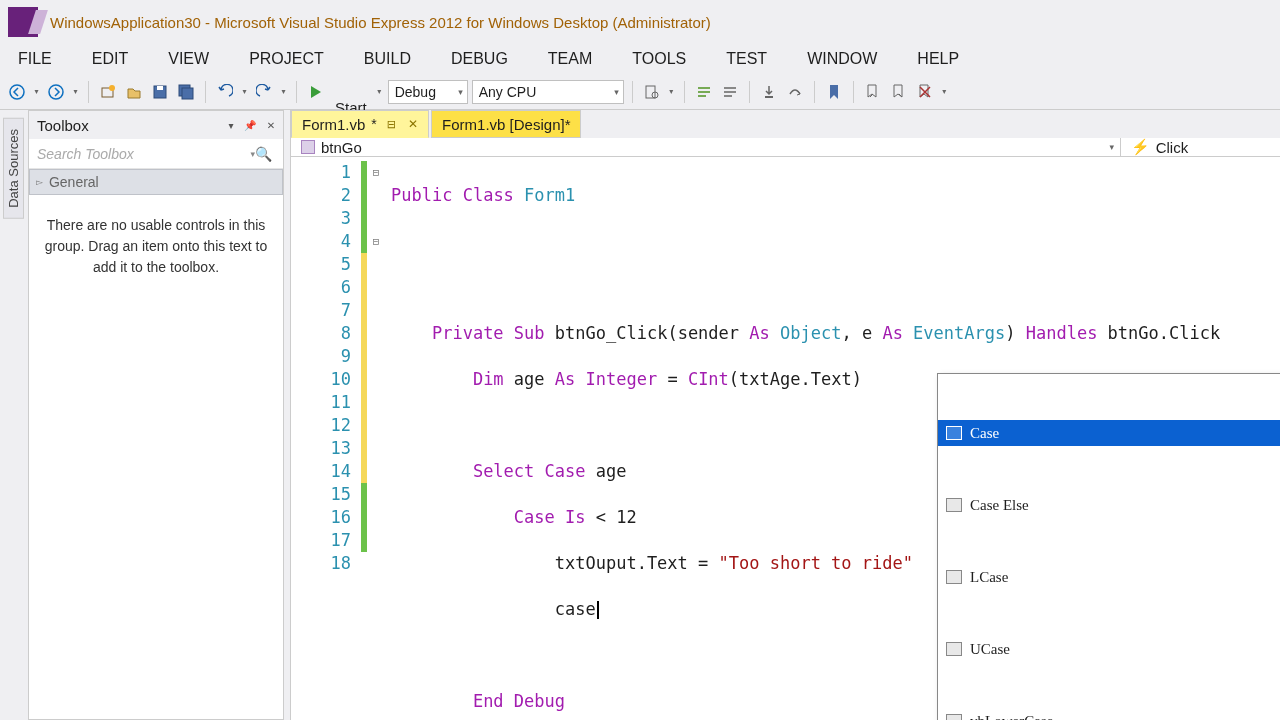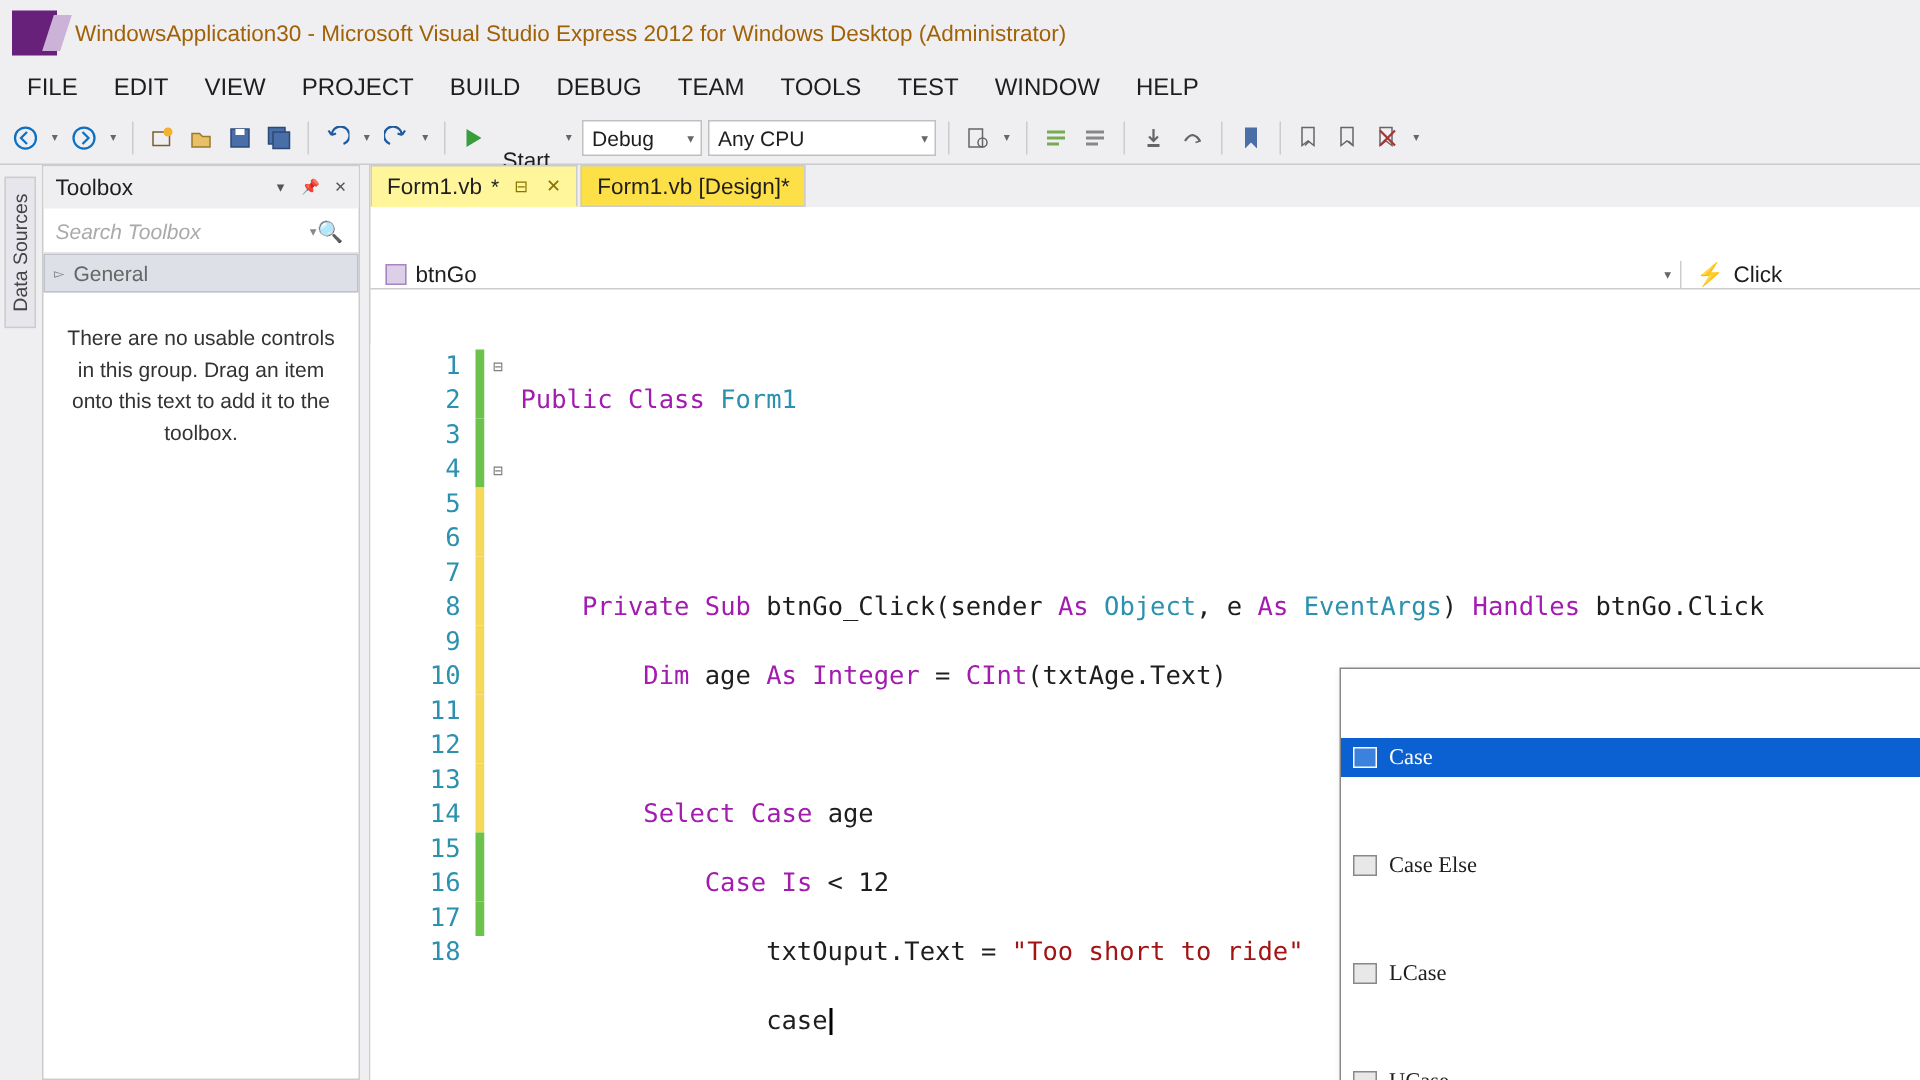--- a/index.html
+++ b/index.html
@@ -12,7 +12,7 @@
   .title-text { font-size:15px; color:#a16207; }
 
   
-  .menubar { height:30px; display:flex; align-items:center; padding:0 6px; gap:0; }
+  .menubar { height:30px; display:flex; align-items:center; padding:0 6px; gap:16px; }
   .menubar span { padding:4px 12px; font-size:16px; color:#1e1e1e; cursor:default; }
 
   

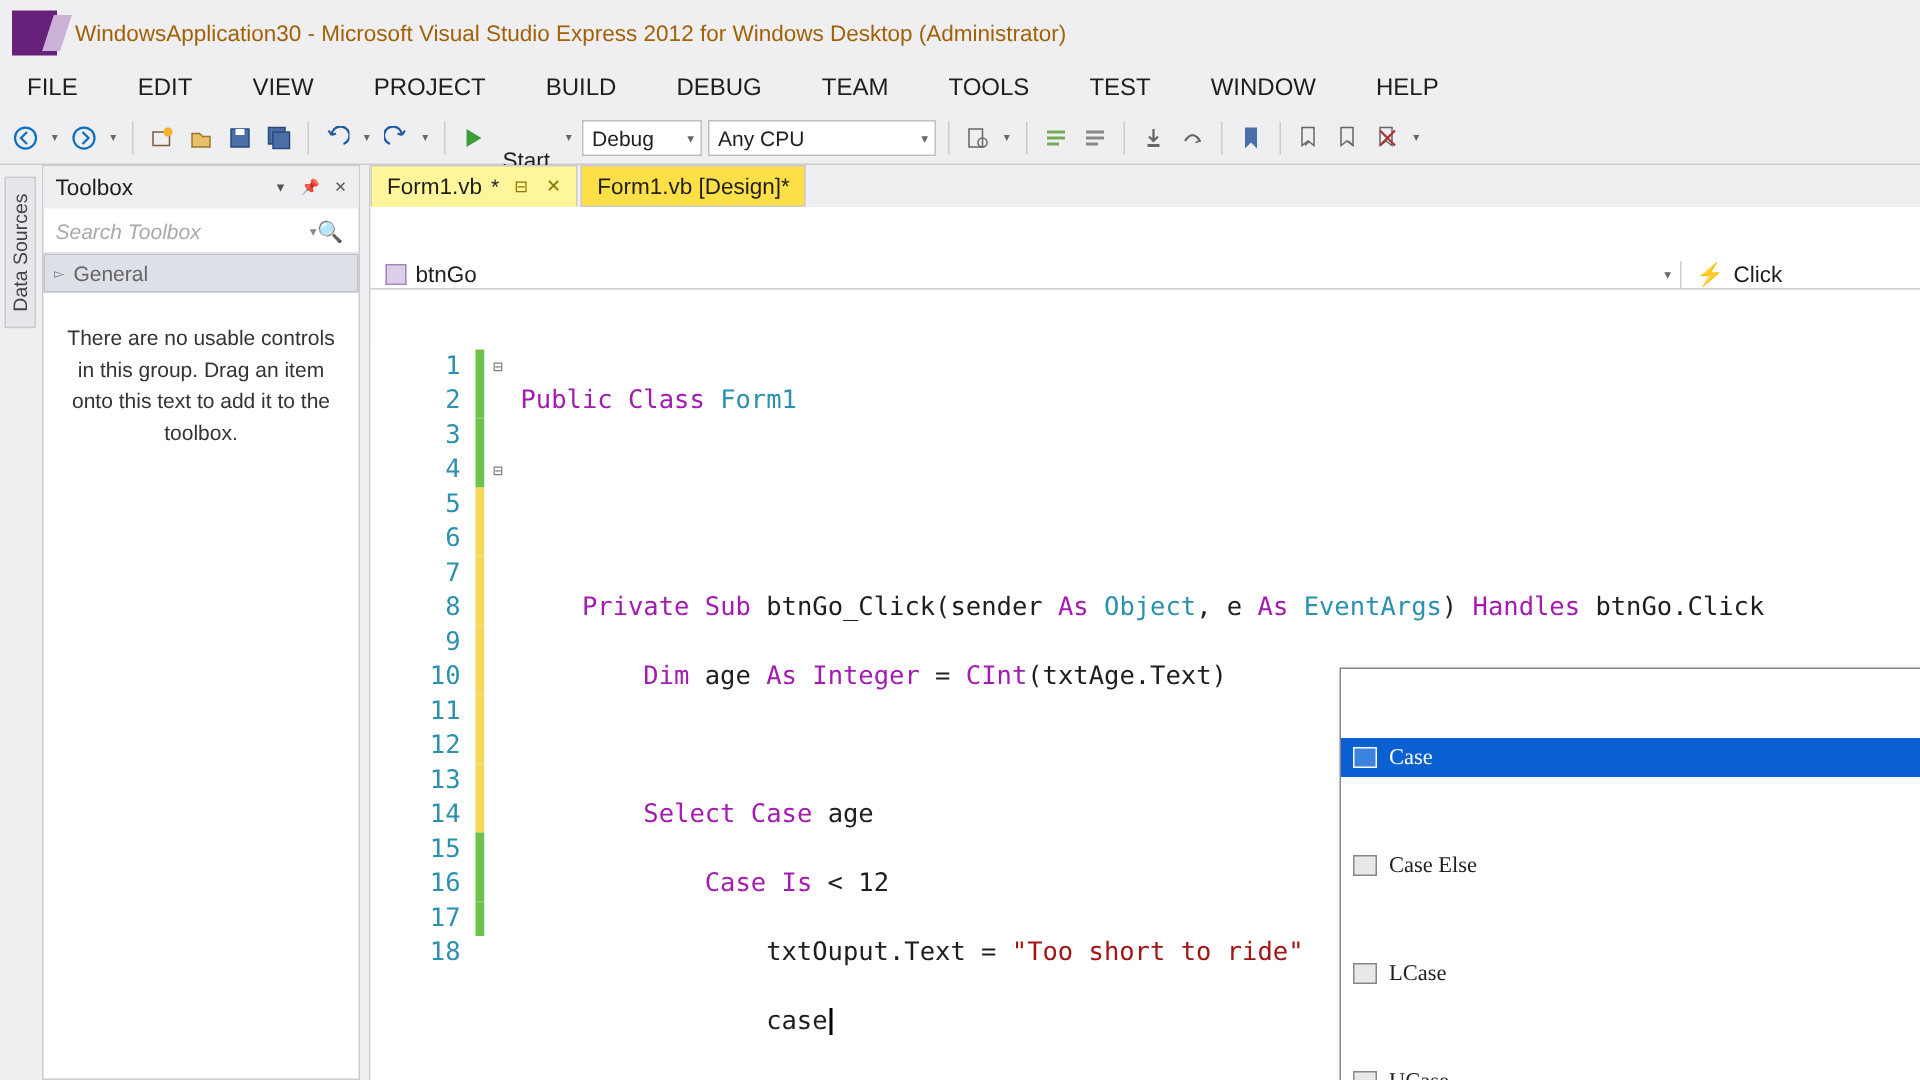--- a/index.html
+++ b/index.html
@@ -29,7 +29,7 @@
   .left-rail { width:26px; background:#efeff2; display:flex; flex-direction:column; align-items:center; padding-top:8px; }
   .rail-tab { writing-mode:vertical-rl; transform:rotate(180deg); font-size:13px; background:#e6e6ec; border:1px solid #ccc; padding:10px 2px; color:#444; }
 
-  .toolbox { width:212px; background:#fff; border:1px solid #ccc; margin:0 2px; display:flex; flex-direction:column; }
+  .toolbox { width:256px; background:#fff; border:1px solid #ccc; margin:0 2px; display:flex; flex-direction:column; }
   .toolbox-header { height:28px; display:flex; align-items:center; padding:0 8px; background:#efeff2; font-size:15px; position:relative; }
   .toolbox-header .btns { position:absolute; right:4px; display:flex; gap:4px; }
   .tbx-btn { width:16px; height:16px; font-size:10px; color:#555; display:flex; align-items:center; justify-content:center; }

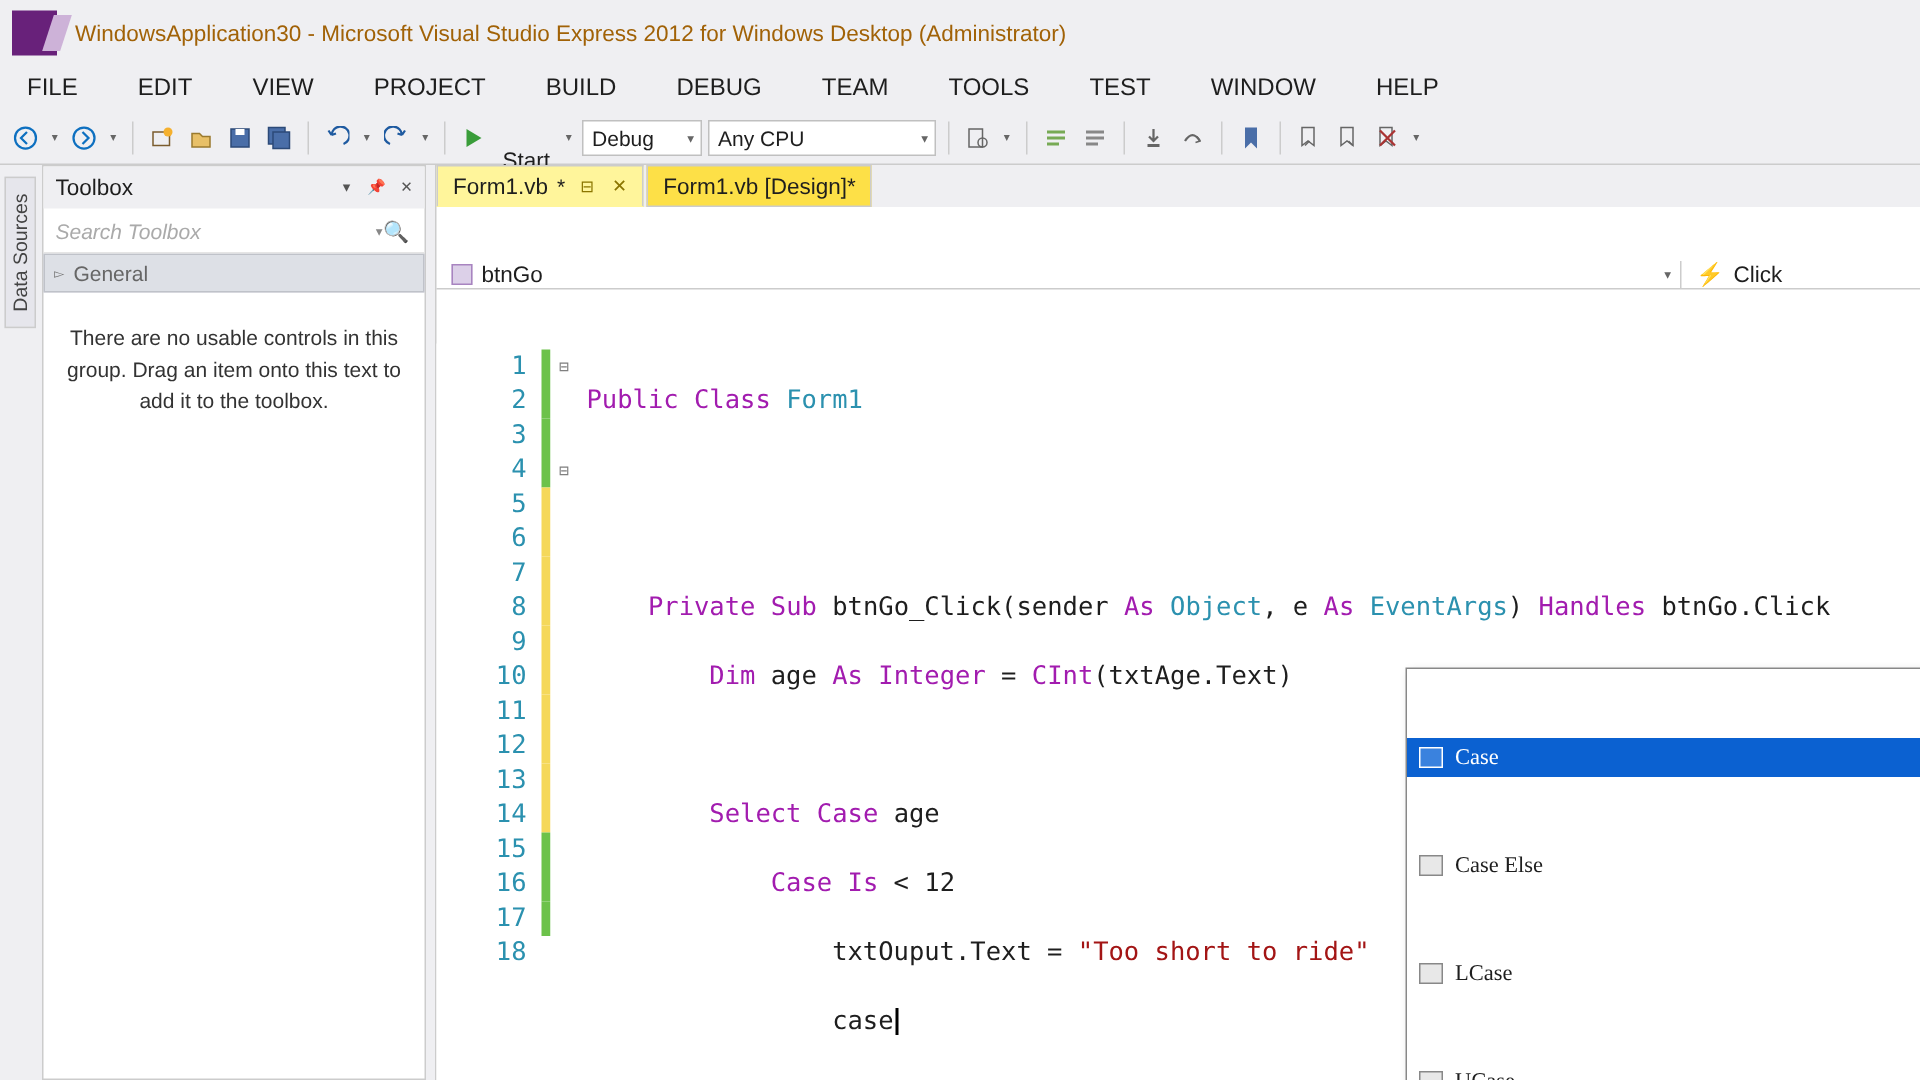--- a/index.html
+++ b/index.html
@@ -39,7 +39,7 @@
   .toolbox-general .tri { font-size:9px; color:#777; }
   .toolbox-msg { padding:20px 12px; text-align:center; font-size:14px; line-height:1.5; color:#333; }
 
-  .editor-pane { flex:1; background:#fff; display:flex; flex-direction:column; margin-left:4px; border-left:1px solid #ccc;gap:36px; }
+  .editor-pane { flex:1; background:#fff; display:flex; flex-direction:column; margin-left:4px; border-left:1px solid #ccc; }
 
   .doc-tabs { height:30px; display:flex; align-items:flex-end; background:#efeff2; }
   .doc-tab { height:28px; display:flex; align-items:center; padding:0 10px; font-size:15px; border:1px solid #ccc; background:#fde047; margin-right:2px; }

